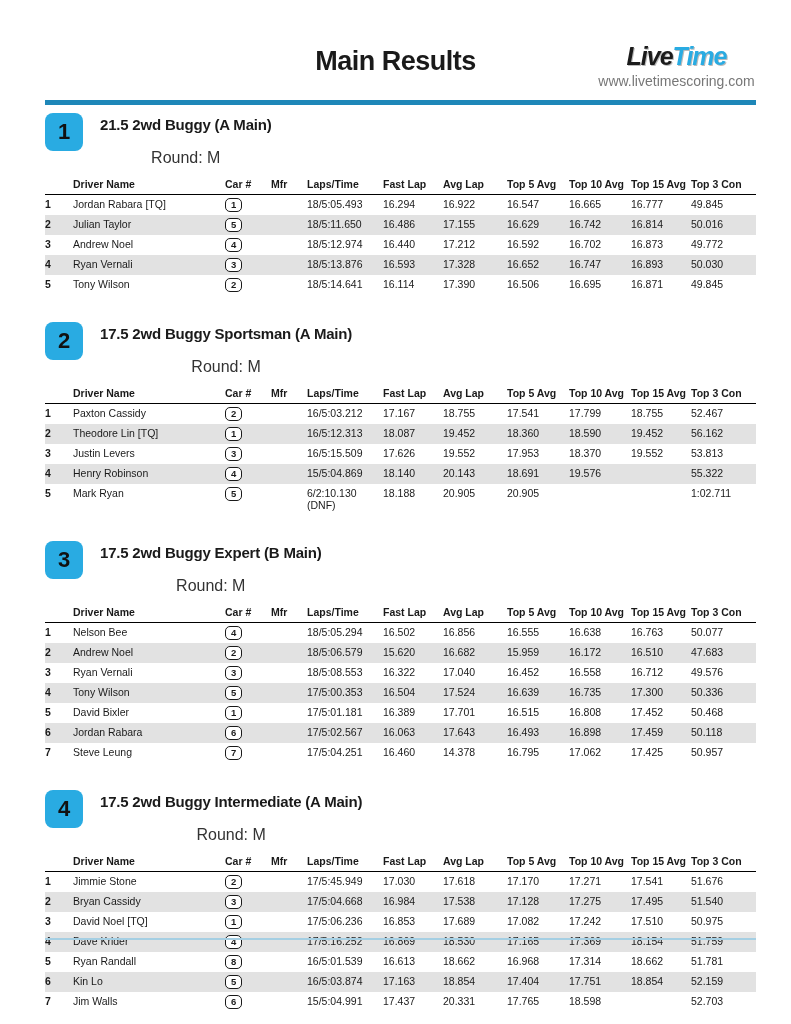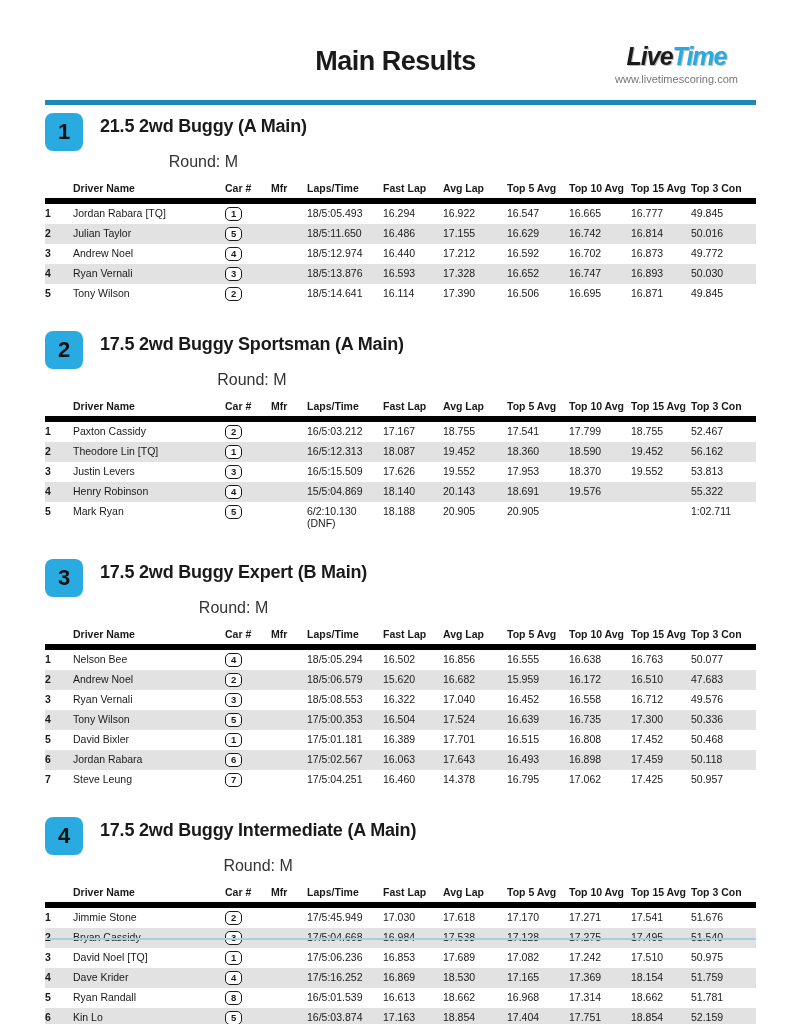--- a/index.html
+++ b/index.html
@@ -31,7 +31,7 @@
   }
   .logo-live { color: #1b1b1b; }
   .logo-time { color: var(--accent); }
-  .logo-url { font-size: 11px; color: #777; margin-top: 2px; }
+  .logo-url { font-size: 14px; color: #777; margin-top: 2px; }
   .header-rule {
     position: absolute; top: 100px; left: 45px; width: 711px; height: 5px;
     background: var(--header-rule);

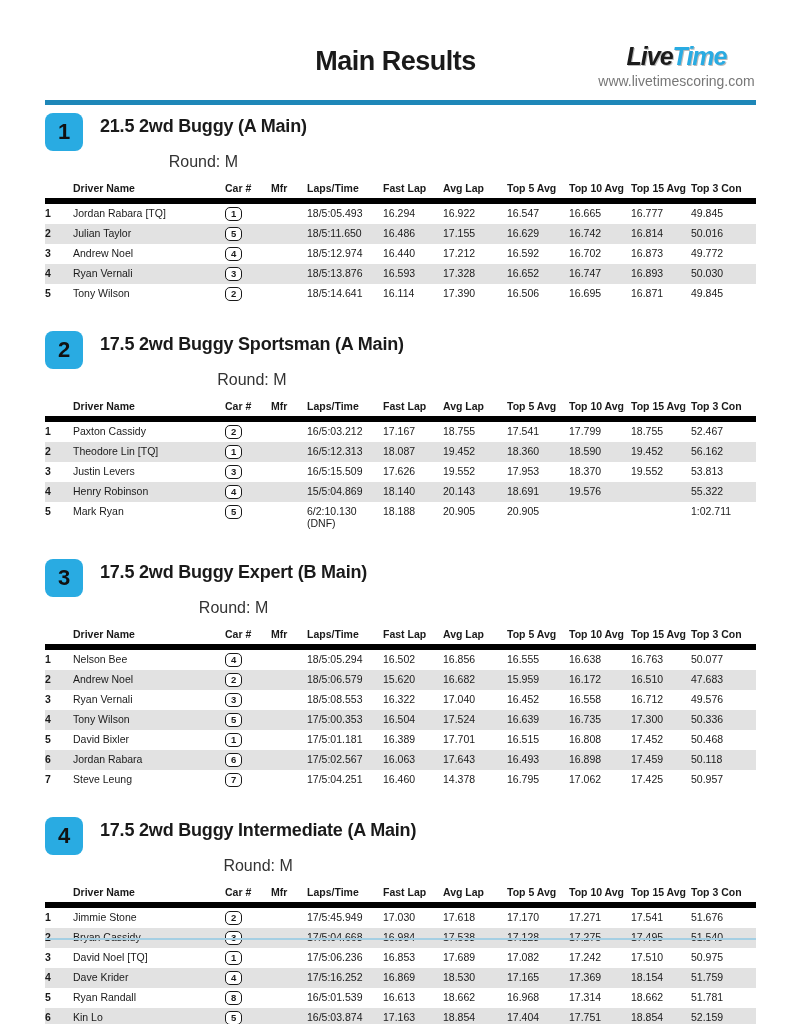--- a/index.html
+++ b/index.html
@@ -47,7 +47,7 @@
     flex: 0 0 38px;
   }
   .sec-titles { margin-left: 17px; padding-top: 3px; }
-  .sec-title { font-size: 18px; font-weight: 700; letter-spacing: -0.2px; }
+  .sec-title { font-size: 15px; font-weight: 700; letter-spacing: -0.2px; }
   .sec-round { font-size: 16px; color: #333; margin-top: 16px; text-align: center; }
   
   table.results {

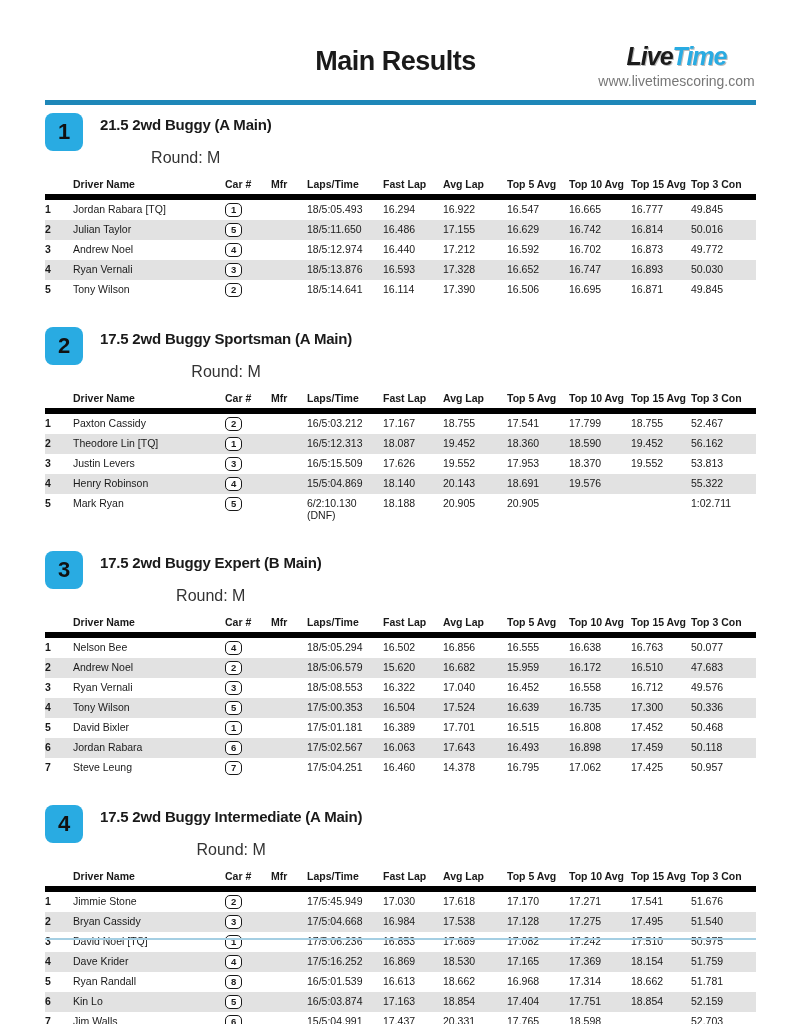--- a/index.html
+++ b/index.html
@@ -57,7 +57,7 @@
   table.results th {
     text-align: left; font-weight: 700; font-size: 10.5px;
     padding: 2px 2px 4px 0;
-    border-bottom: 6px solid #000000;
+    border-bottom: 1px solid #000000;
     white-space: nowrap;
   }
   table.results td {

